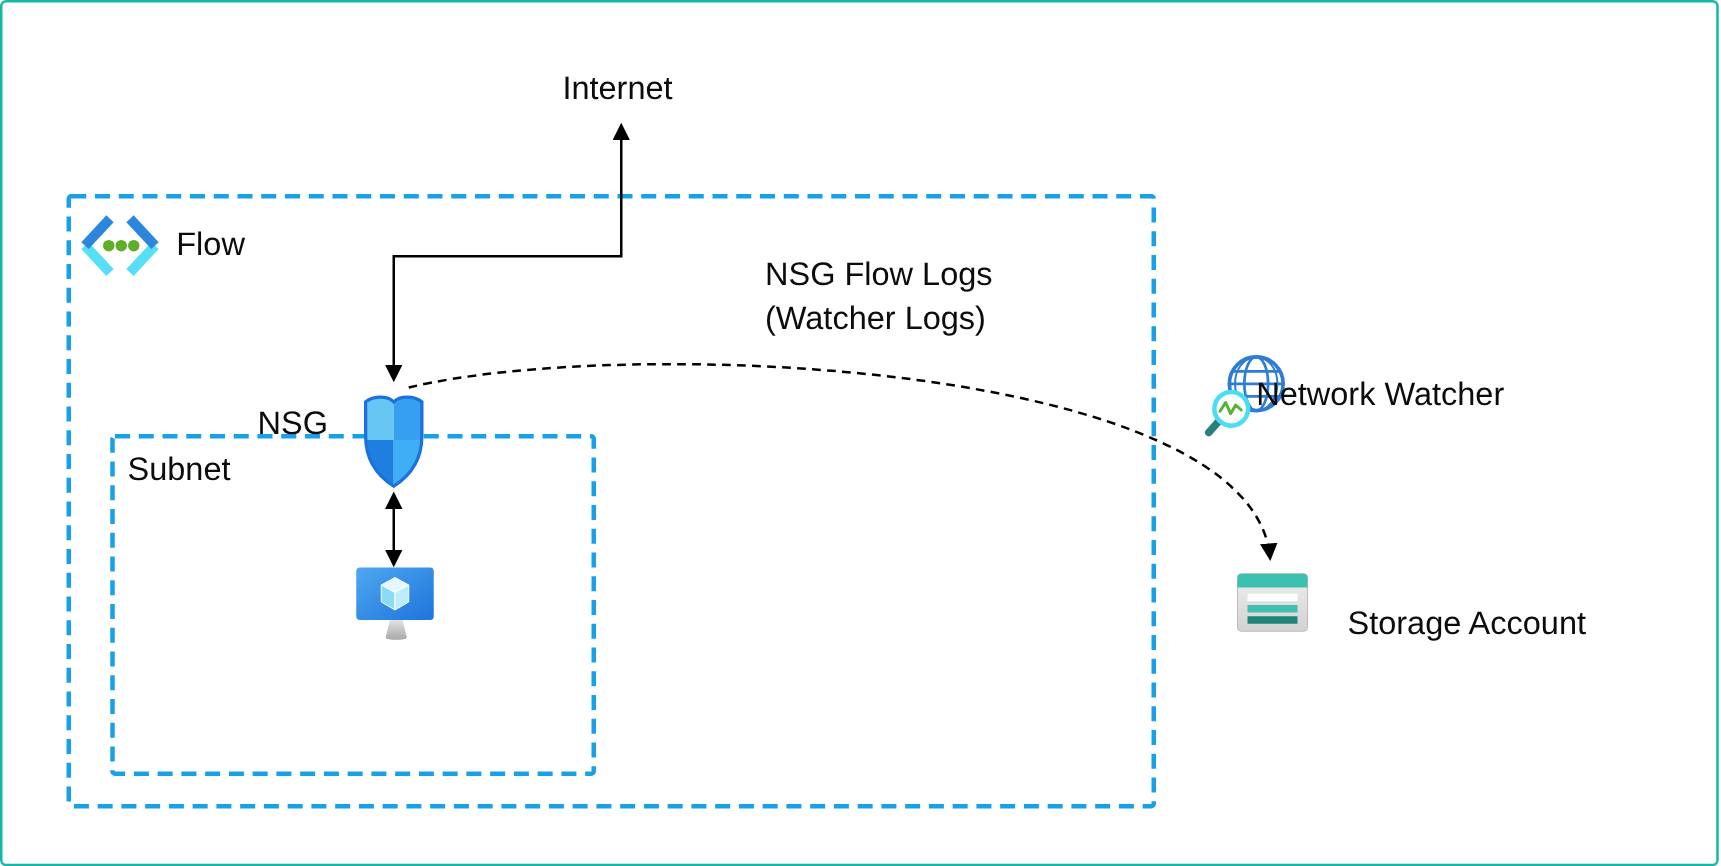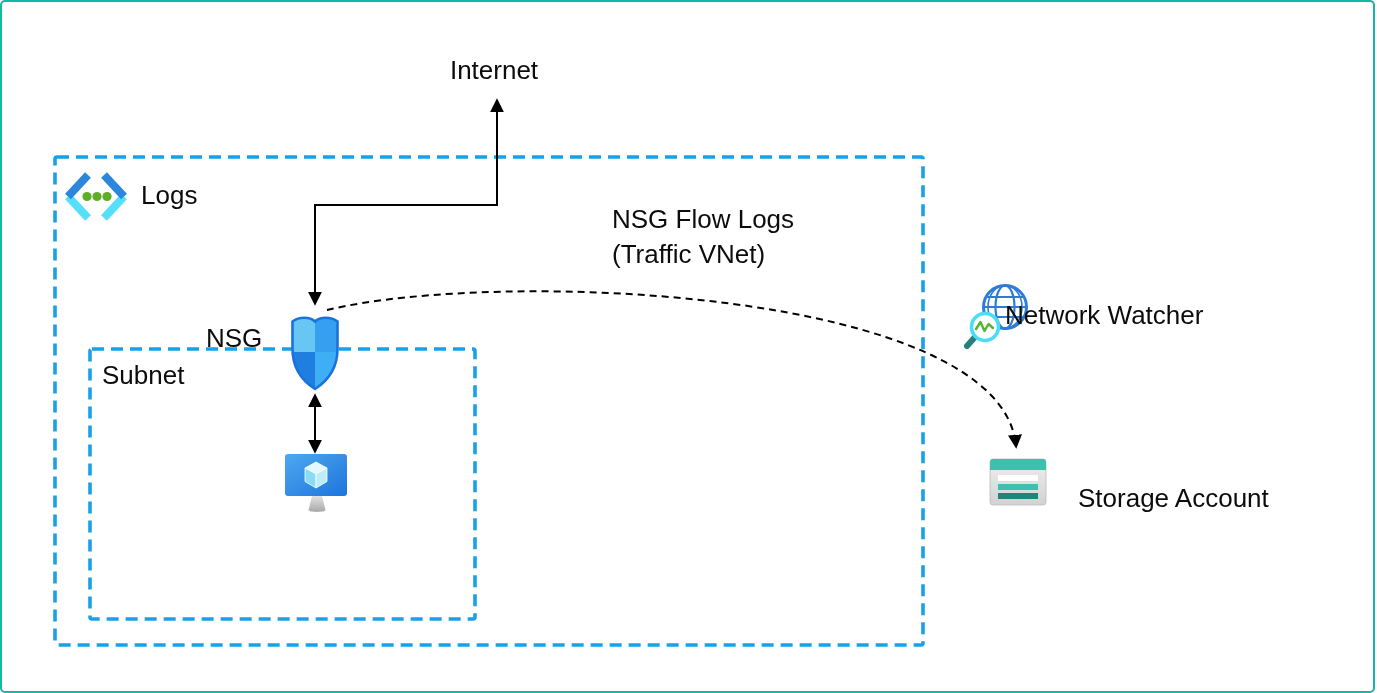--- a/index.html
+++ b/index.html
@@ -114,7 +114,7 @@
 
   <div class="lbl center" style="left:412px;top:52px;width:160px;">Internet</div>
 
-  <div class="lbl" style="left:139px;top:177px;">Logs</div>
+  <div class="lbl" style="left:139px;top:177px;">Flow</div>
 
   <div class="lbl" style="left:204px;top:320px;">NSG</div>
 

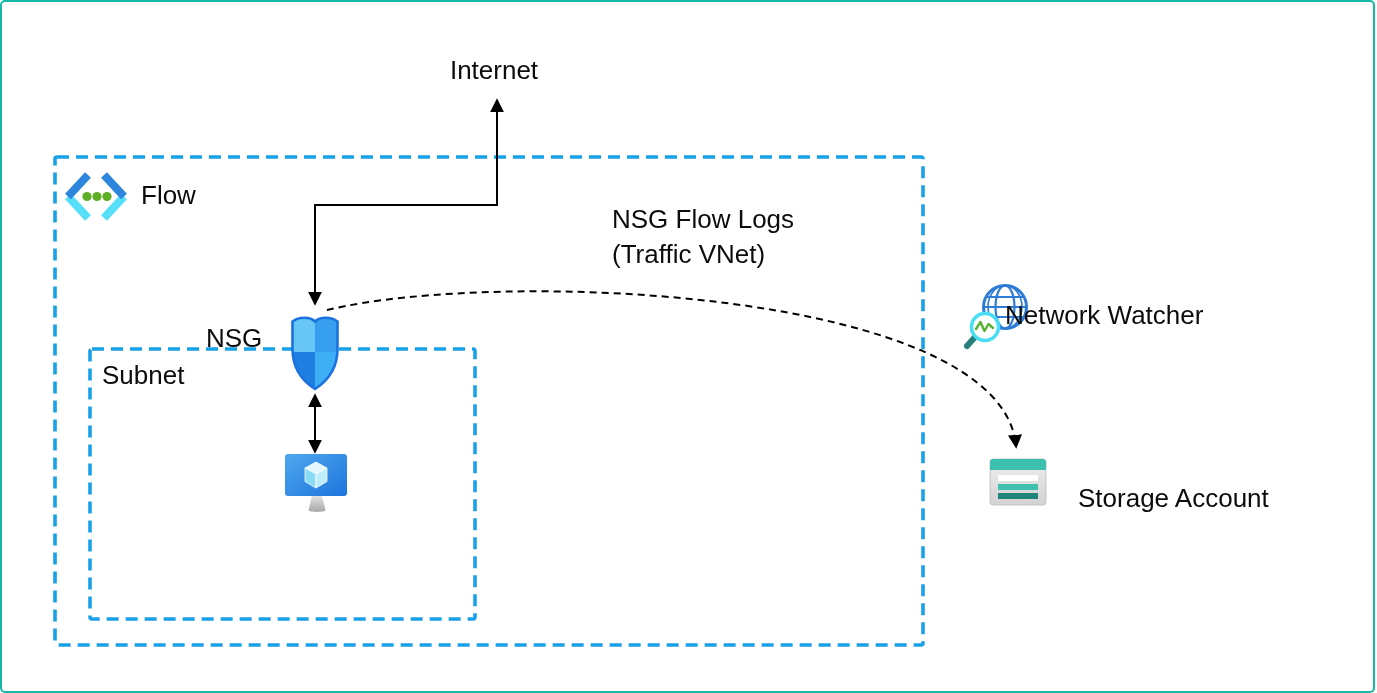--- a/index.html
+++ b/index.html
@@ -122,7 +122,7 @@
 
   <div class="lbl" style="left:610px;top:200px;line-height:35px;">
     <div>NSG Flow Logs</div>
-    <div>(Traffic VNet)</div>
+    <div>(Watcher Logs)</div>
   </div>
 
   <div class="lbl" style="left:1003px;top:297px;">Network Watcher</div>

